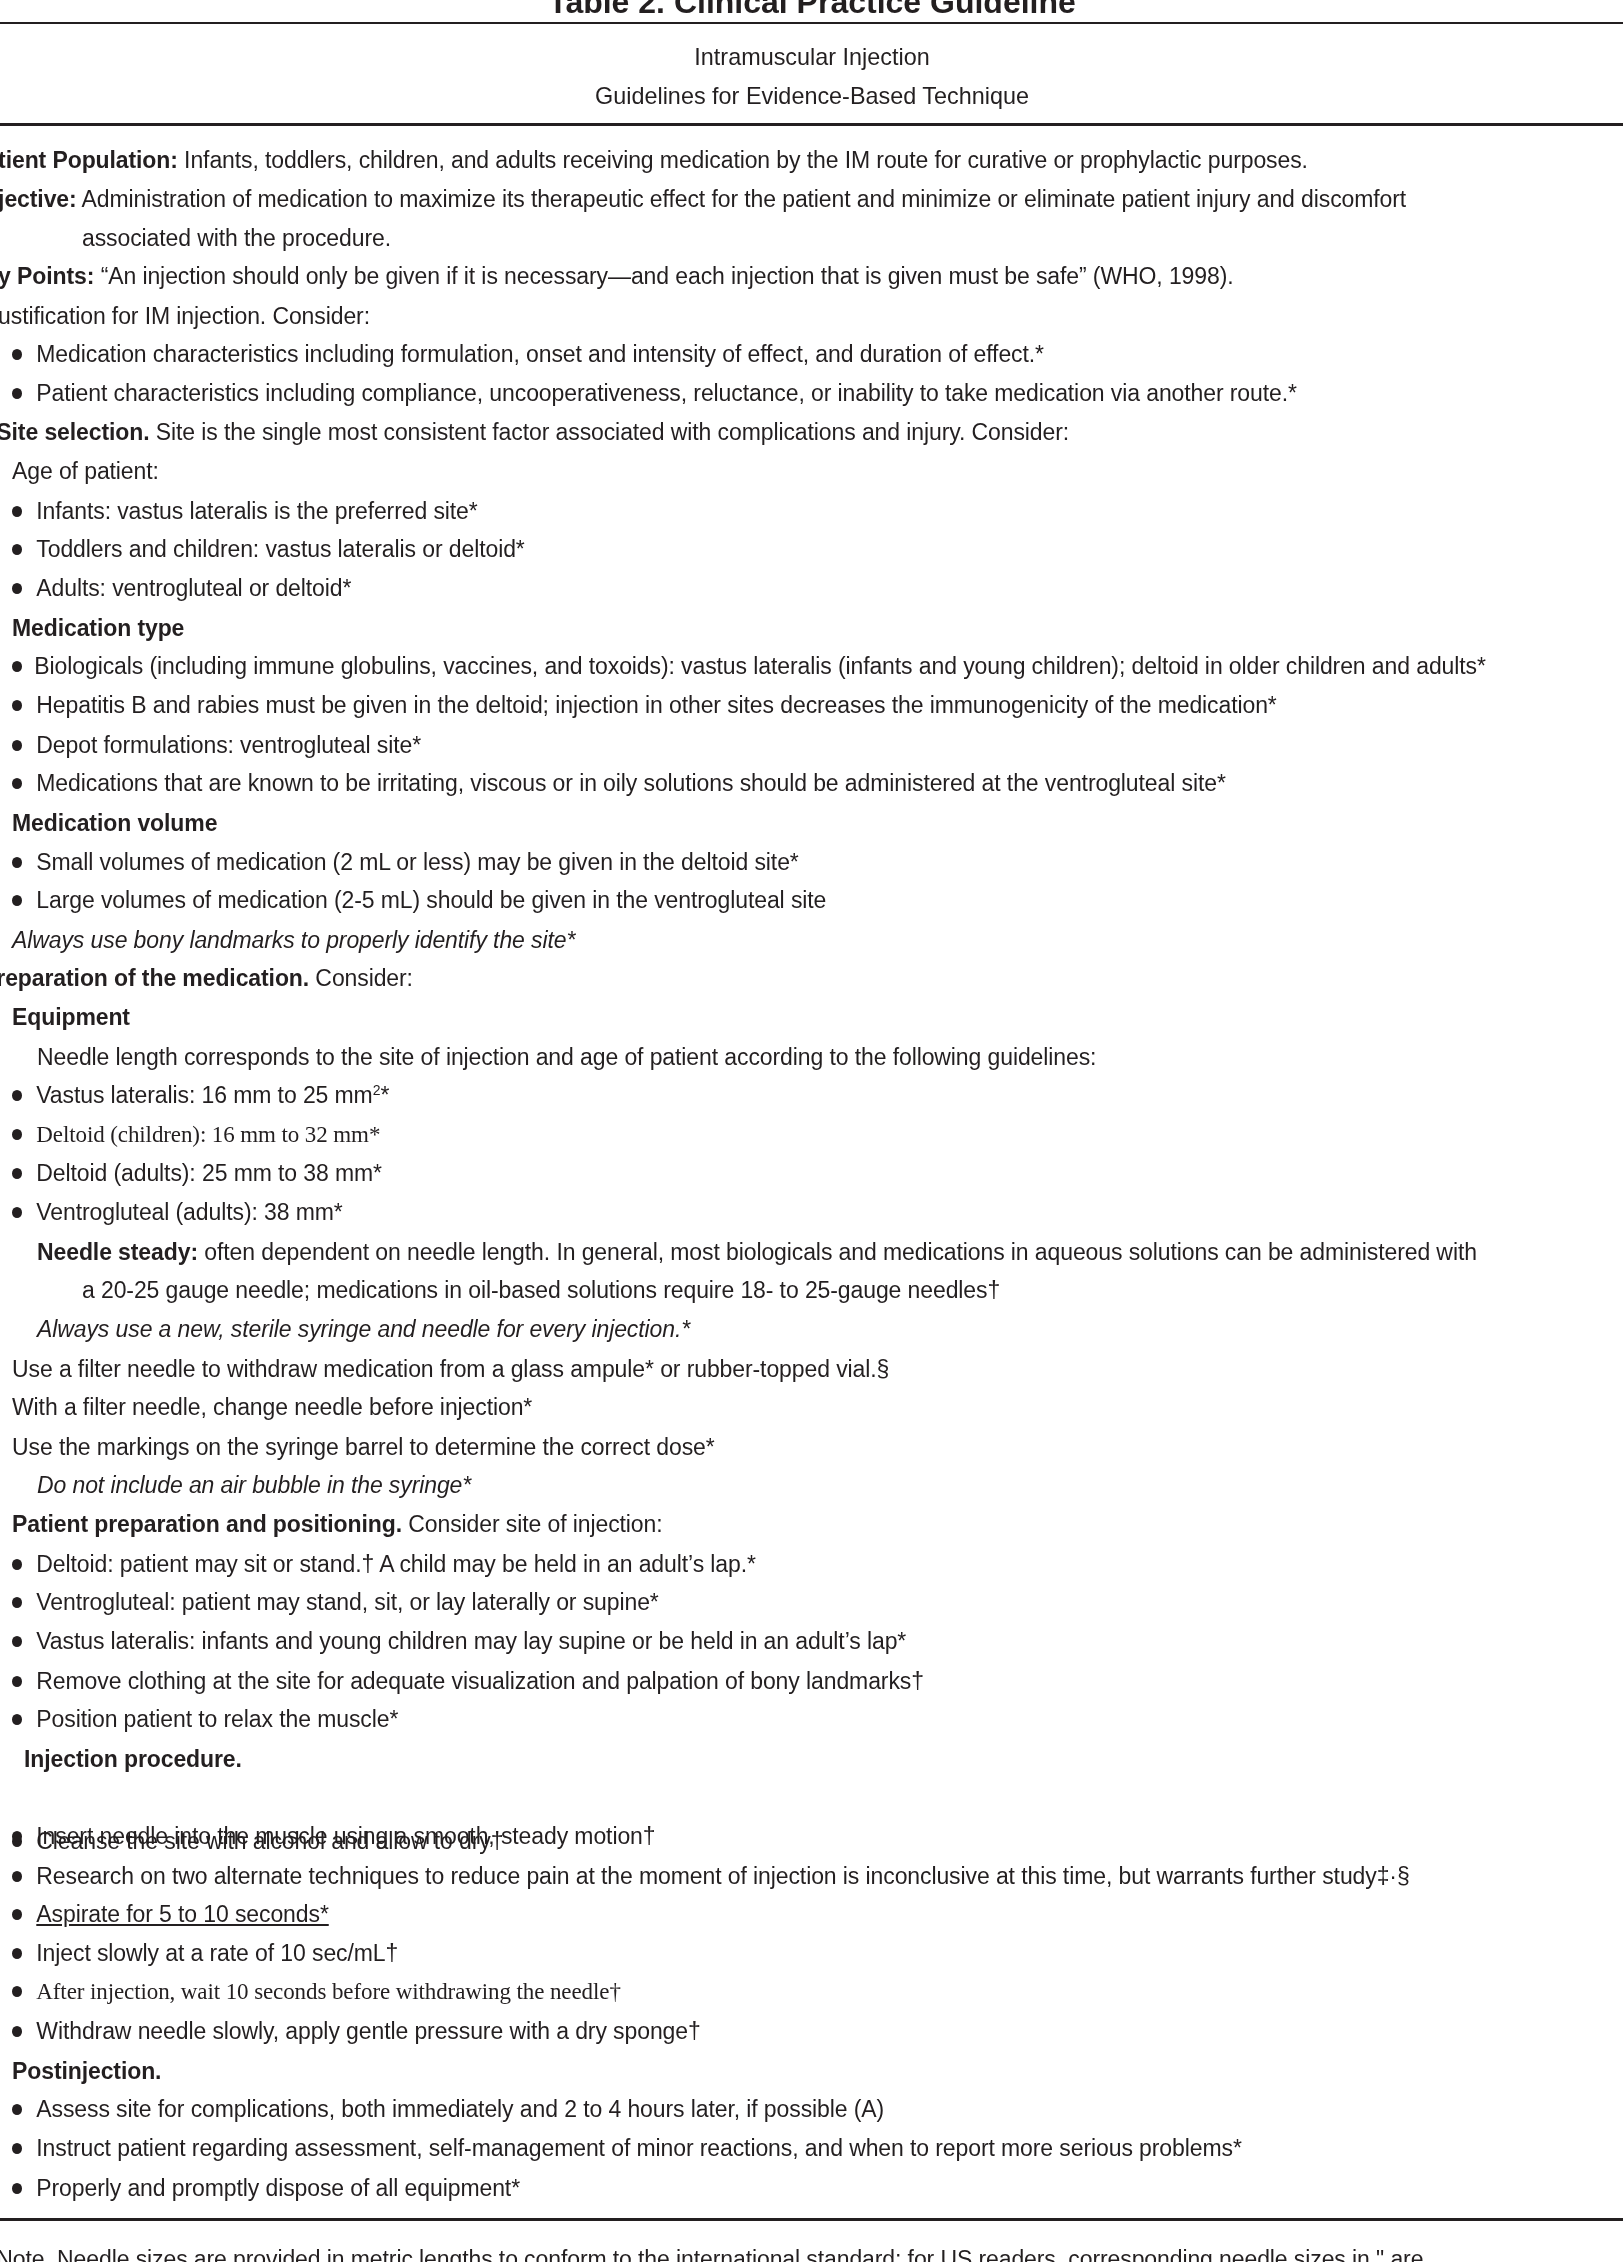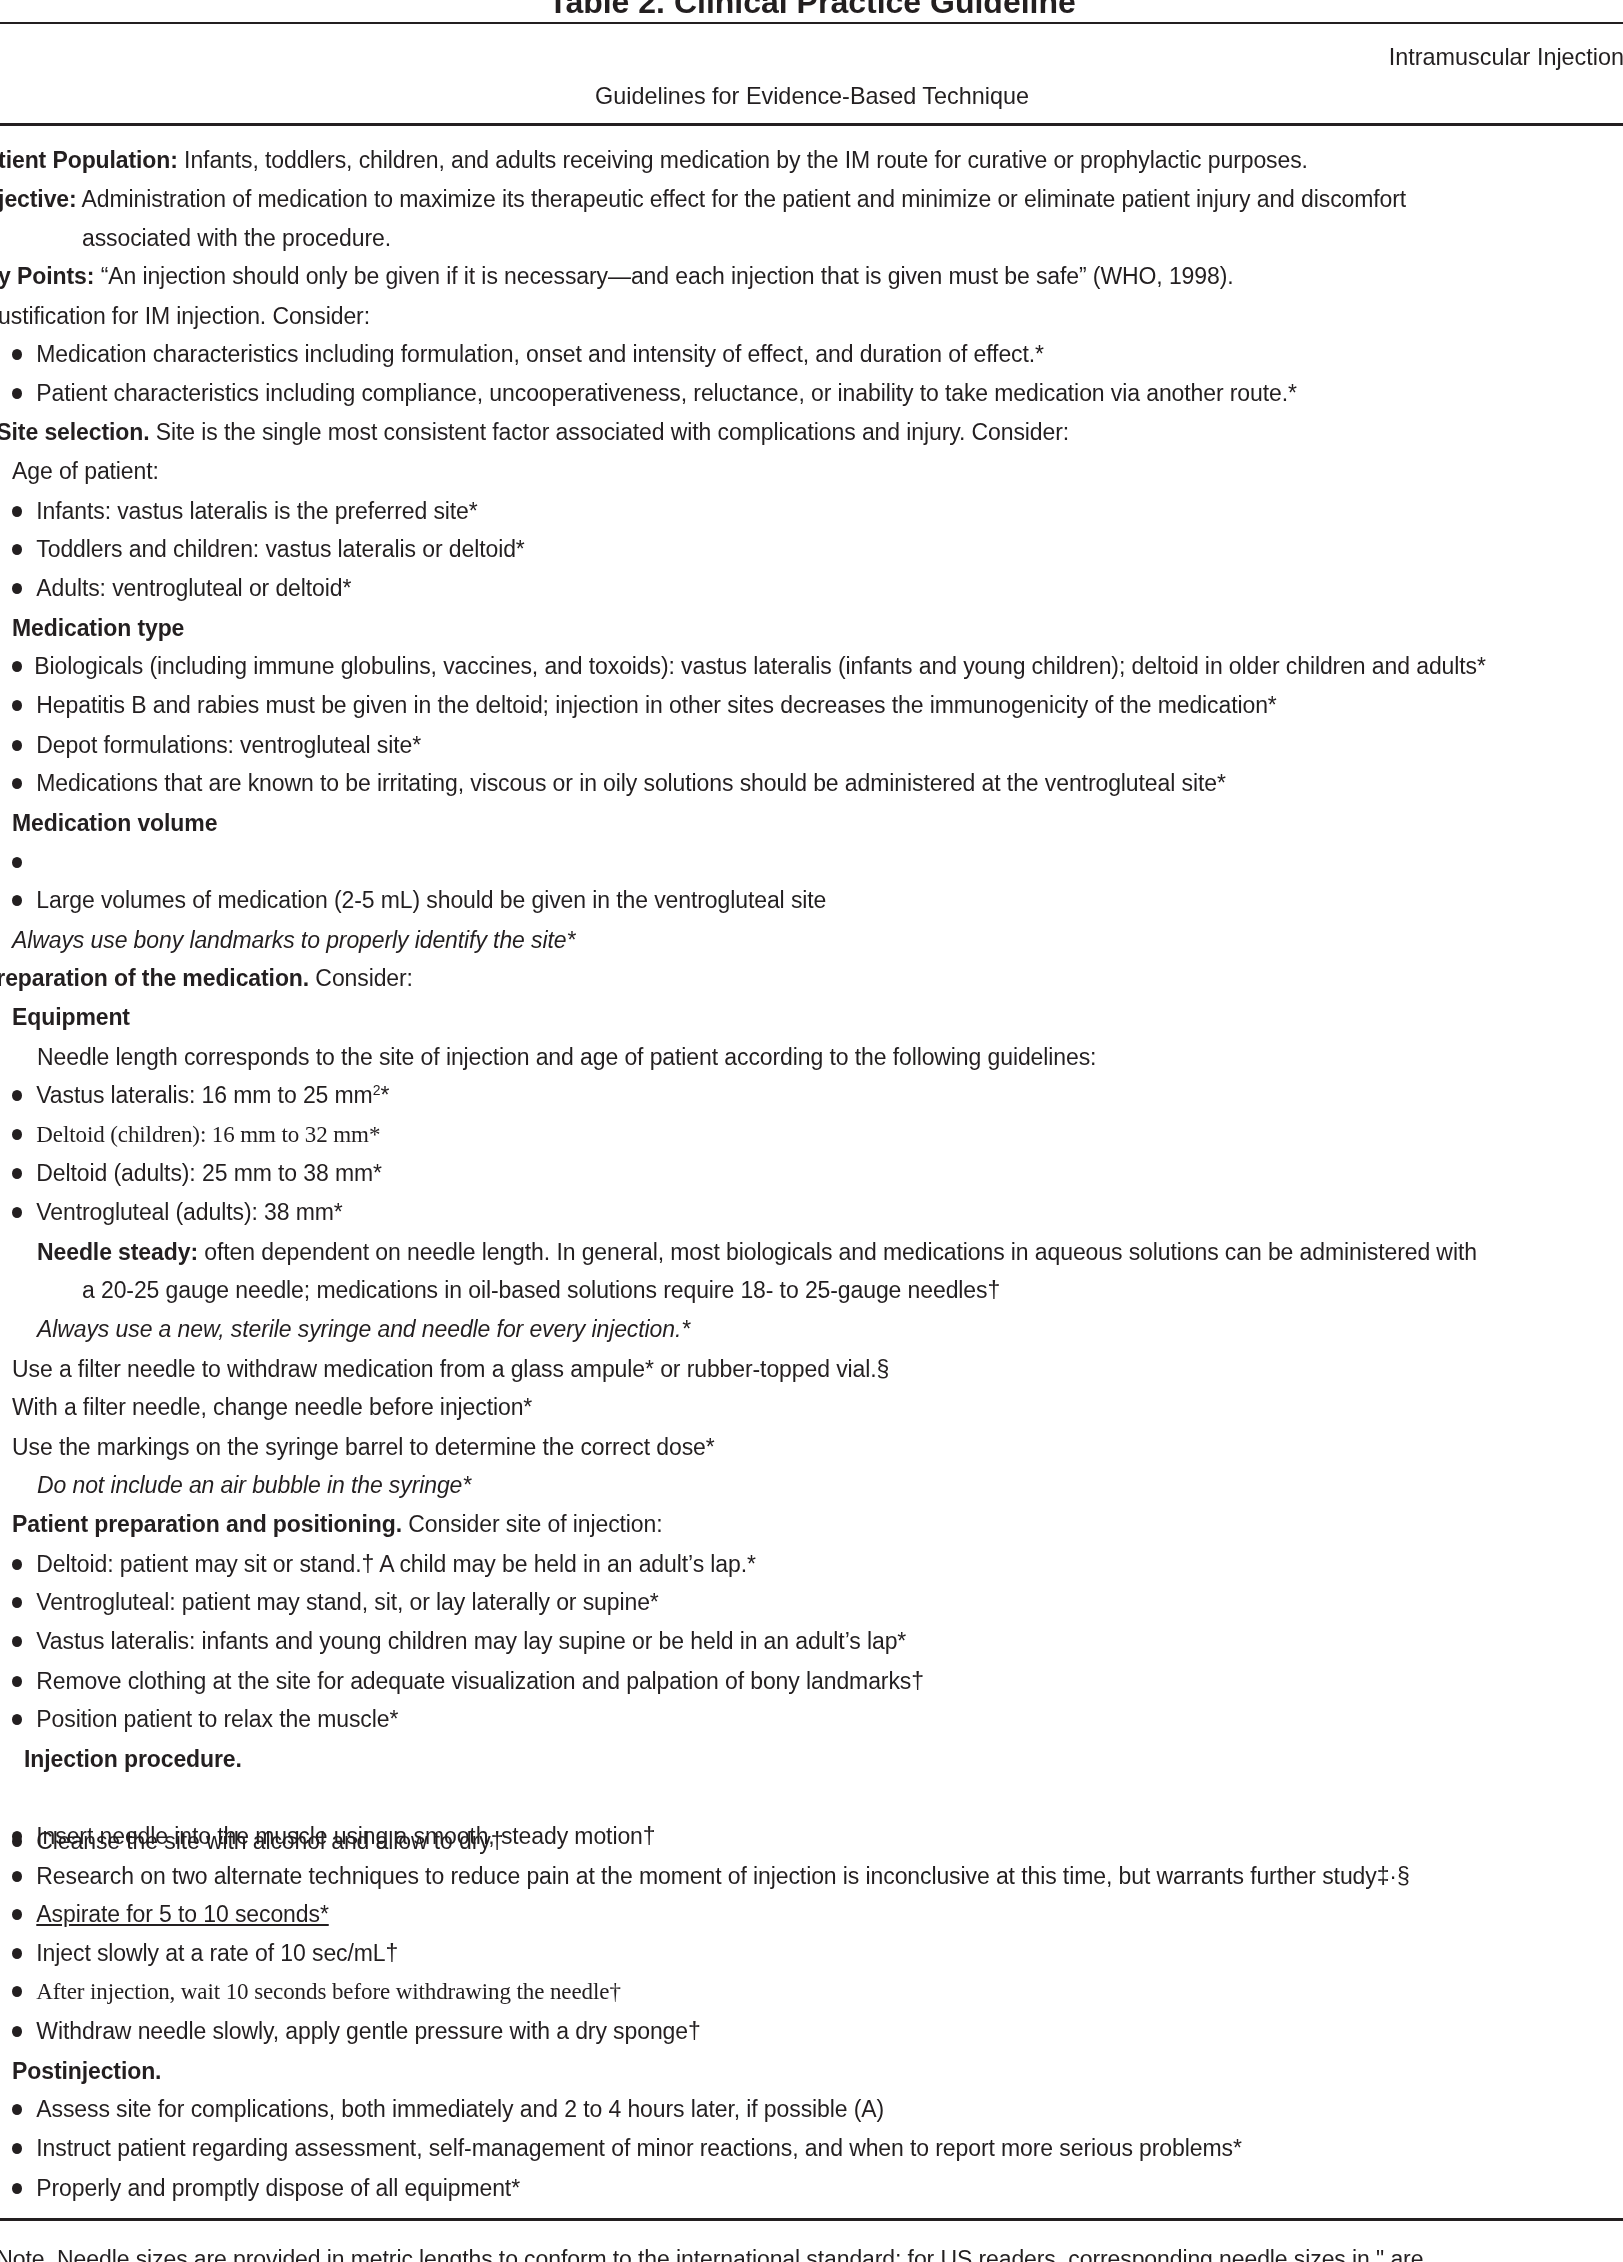--- a/index.html
+++ b/index.html
@@ -33,7 +33,7 @@
 
 <div class="title">Table 2. Clinical Practice Guideline</div>
 <div class="rule" style="top:21.5px;height:2.8px;"></div>
-<div class="subtitle" style="top:43px;text-align:right;">Intramuscular Injection</div>
+<div class="subtitle" style="top:43px;">Intramuscular Injection</div>
 <div class="subtitle" style="top:82px;">Guidelines for Evidence-Based Technique</div>
 <div class="rule" style="top:123px;height:2.8px;"></div>
 

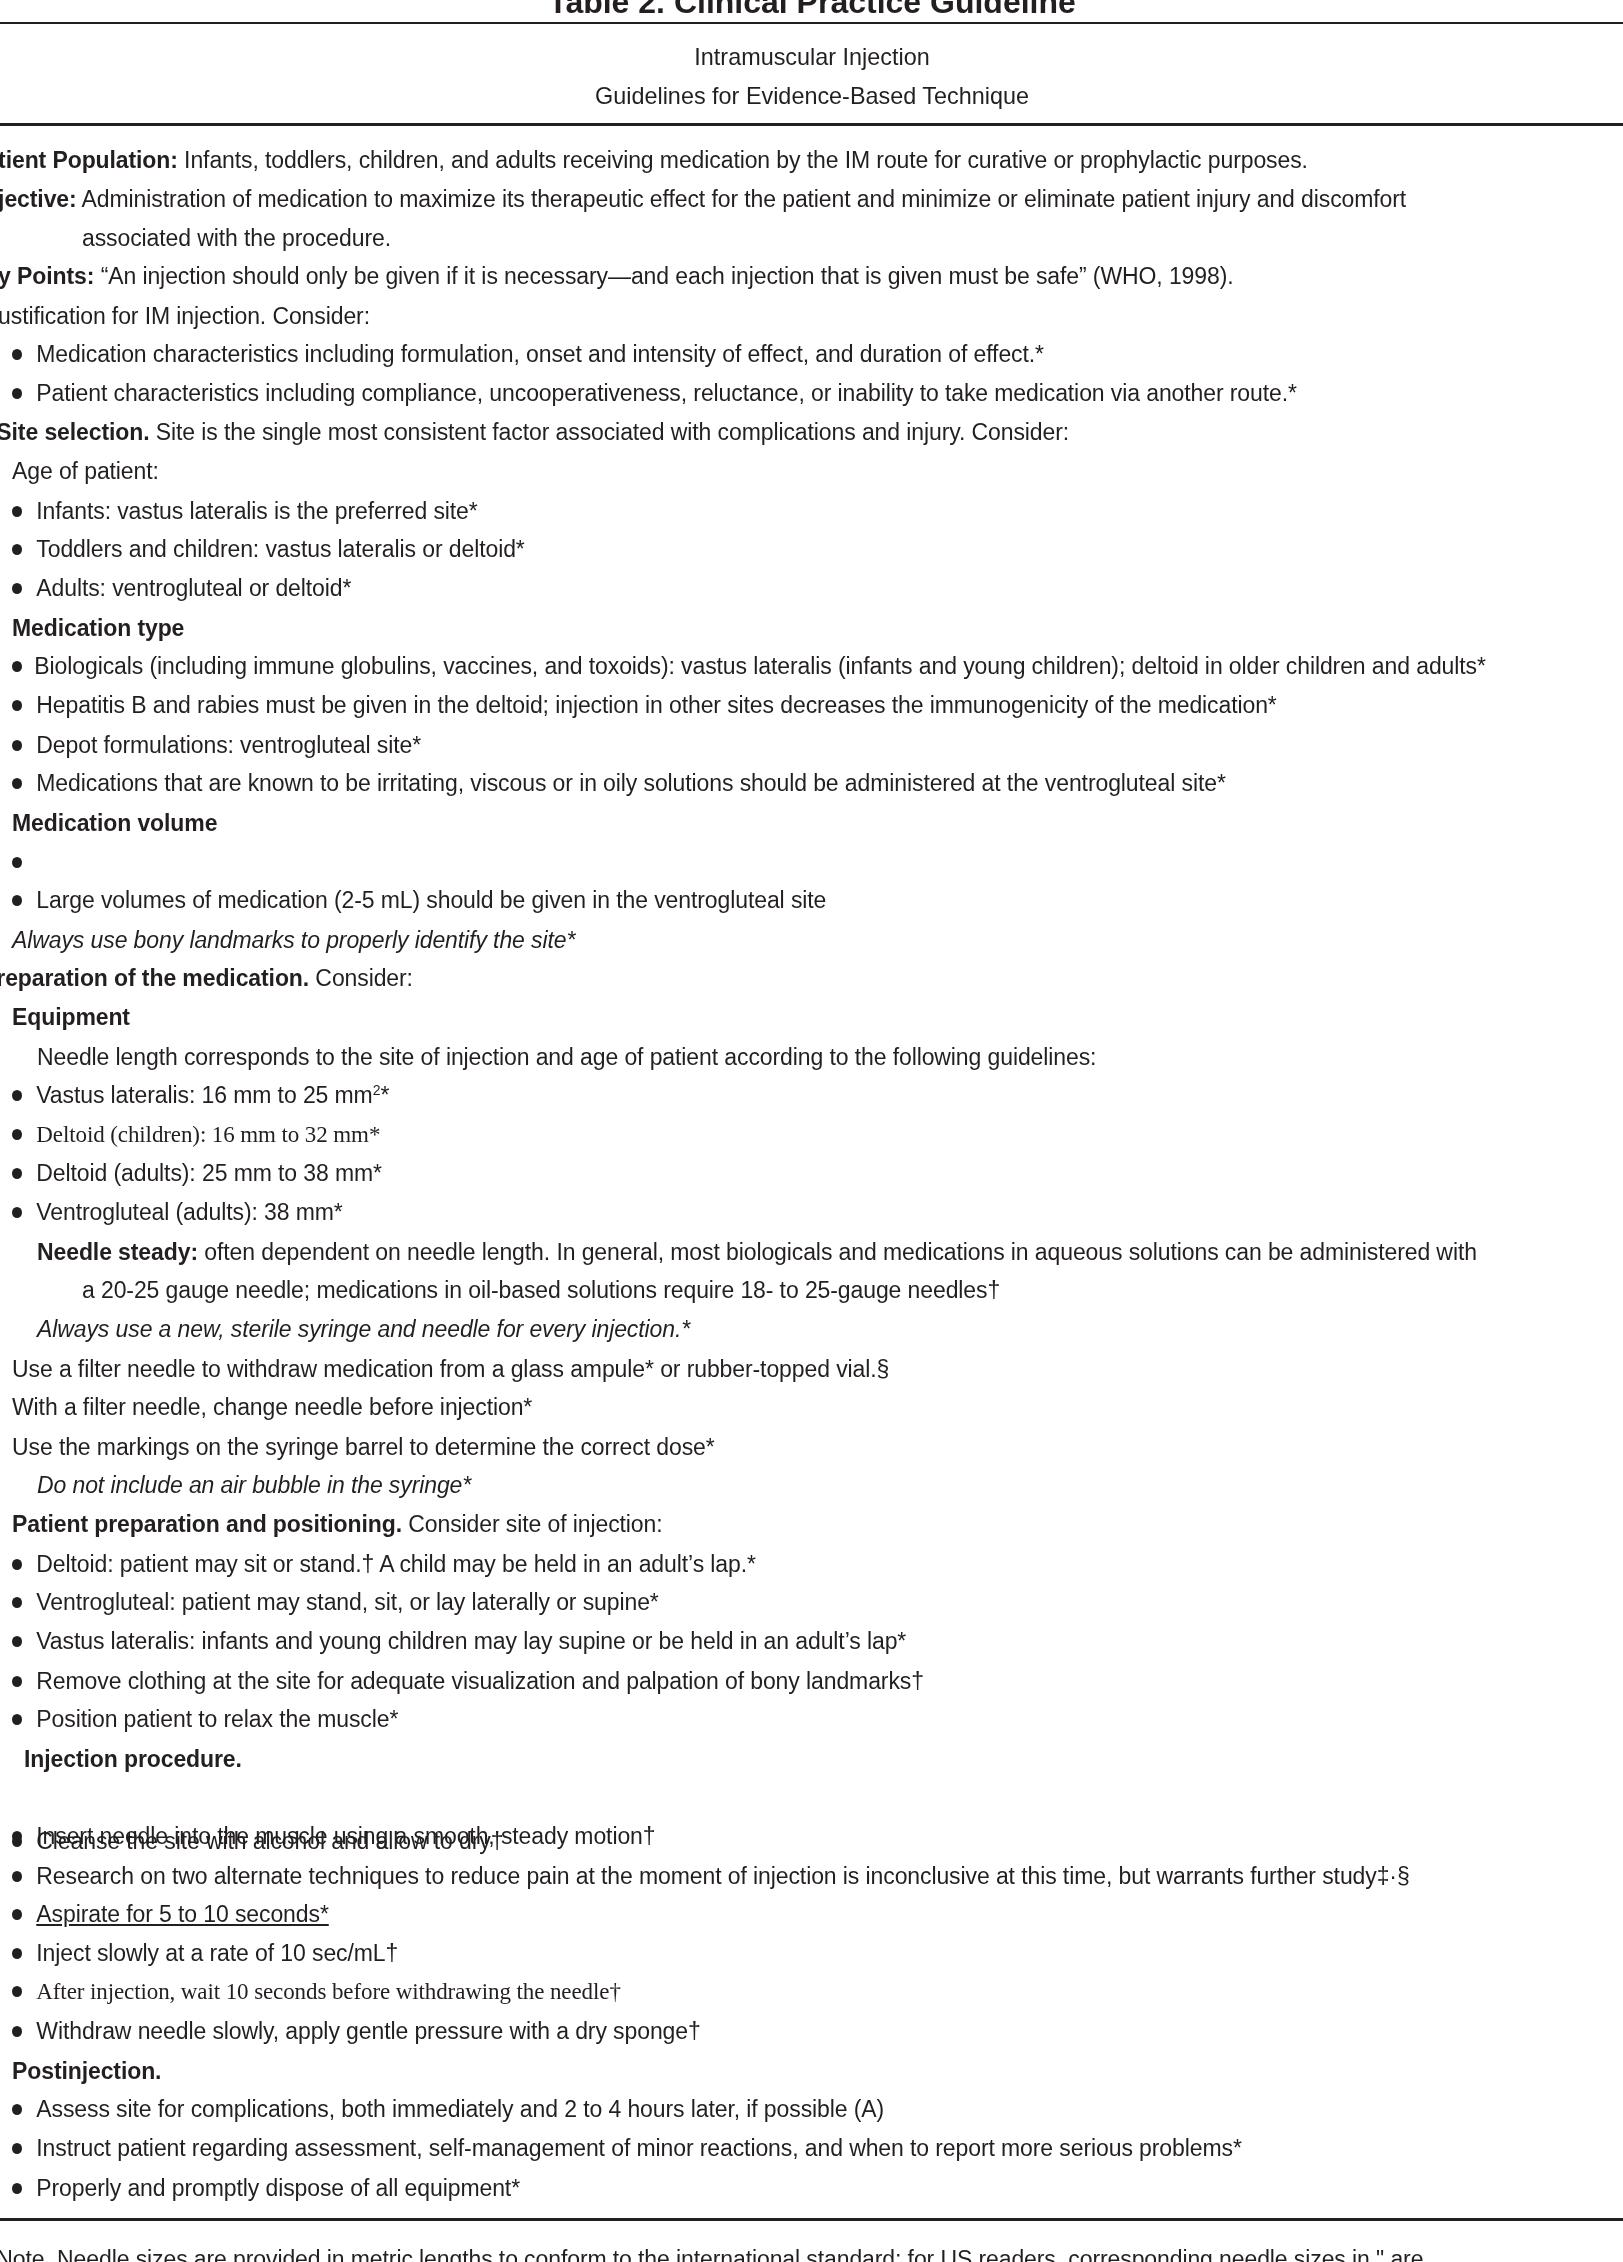--- a/index.html
+++ b/index.html
@@ -67,7 +67,7 @@
 <div class="line" style="top:769px;left:12px;"><span class="bdot"></span><span>Medications that are known to be irritating, viscous or in oily solutions should be administered at the ventrogluteal site*</span></div>
 
 <div class="line b" style="top:809px;left:12px;">Medication volume</div>
-<div class="line" style="top:848px;left:12px;"><span class="bdot"></span></div>
+<div class="line" style="top:848px;left:12px;"><span class="bdot"></span><span>Small volumes of medication (2 mL or less) may be given in the deltoid site*</span></div>
 <div class="line" style="top:886px;left:12px;"><span class="bdot"></span><span>Large volumes of medication (2-5 mL) should be given in the ventrogluteal site</span></div>
 <div class="line i" style="top:926px;left:12px;">Always use bony landmarks to properly identify the site*</div>
 

